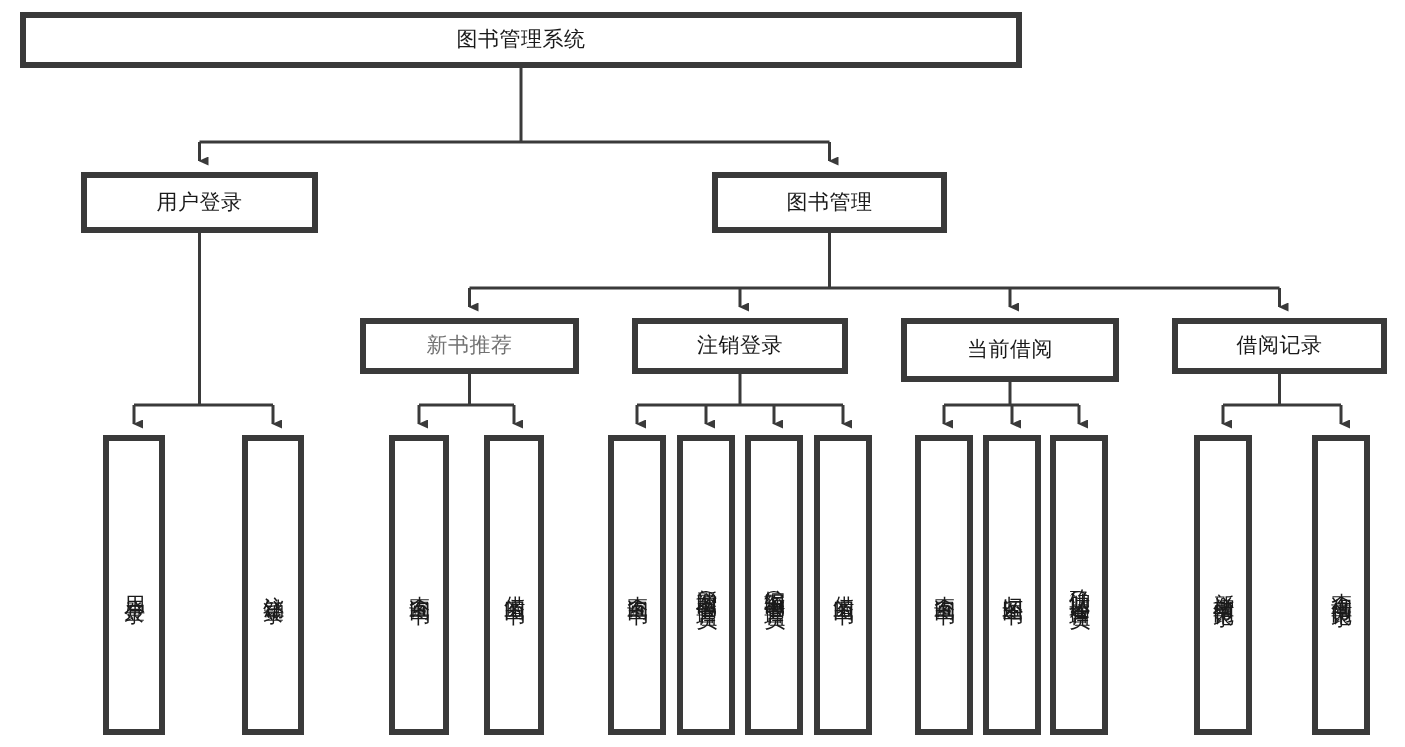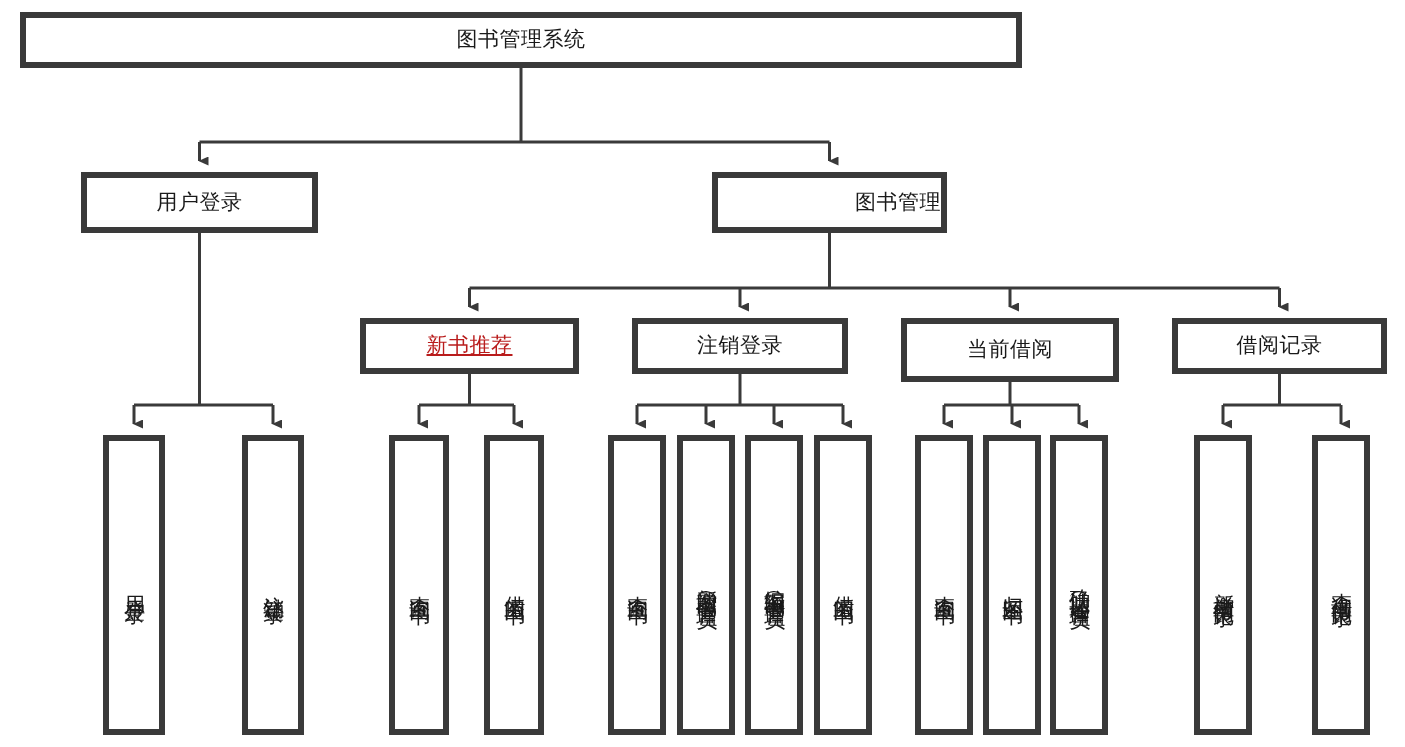--- a/index.html
+++ b/index.html
@@ -123,7 +123,7 @@
       <div class="node horiz" style="left: 81px; top: 172px; width: 237px; height: 61px; border-color: rgb(58, 58, 58); background: rgb(255, 255, 255);">
         <span class="label" style="color: rgb(26, 26, 26);">用户登录</span>
       </div>
-      <div class="node horiz" style="left: 712px; top: 172px; width: 235px; height: 61px; border-color: rgb(58, 58, 58); background: rgb(255, 255, 255); justify-content: flex-end;">
+      <div class="node horiz" style="left: 712px; top: 172px; width: 235px; height: 61px; border-color: rgb(58, 58, 58); background: rgb(255, 255, 255);">
         <span class="label" style="color: rgb(26, 26, 26);">图书管理</span>
       </div>
       <div class="node horiz" style="left: 360px; top: 318px; width: 219px; height: 56px; border-color: rgb(58, 58, 58); background: rgb(255, 255, 255);">

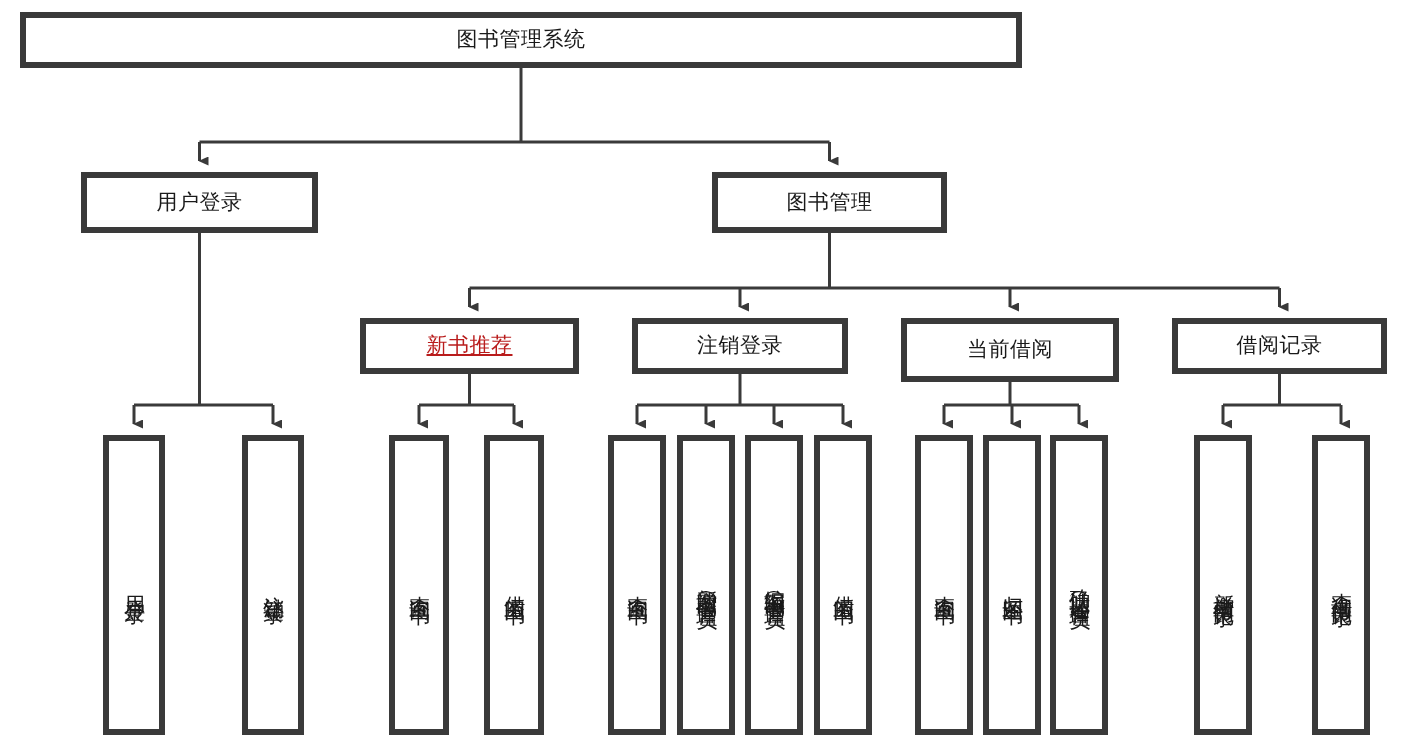--- a/index.html
+++ b/index.html
@@ -127,7 +127,7 @@
         <span class="label" style="color: rgb(26, 26, 26);">图书管理</span>
       </div>
       <div class="node horiz" style="left: 360px; top: 318px; width: 219px; height: 56px; border-color: rgb(58, 58, 58); background: rgb(255, 255, 255);">
-        <span class="label" style="color: #b91c1c; text-decoration: underline;">新书推荐</span>
+        <span class="label" style="color: #737373;">新书推荐</span>
       </div>
       <div class="node horiz" style="left: 632px; top: 318px; width: 216px; height: 56px; border-color: rgb(58, 58, 58); background: rgb(255, 255, 255);">
         <span class="label" style="color: rgb(26, 26, 26);">注销登录</span>

